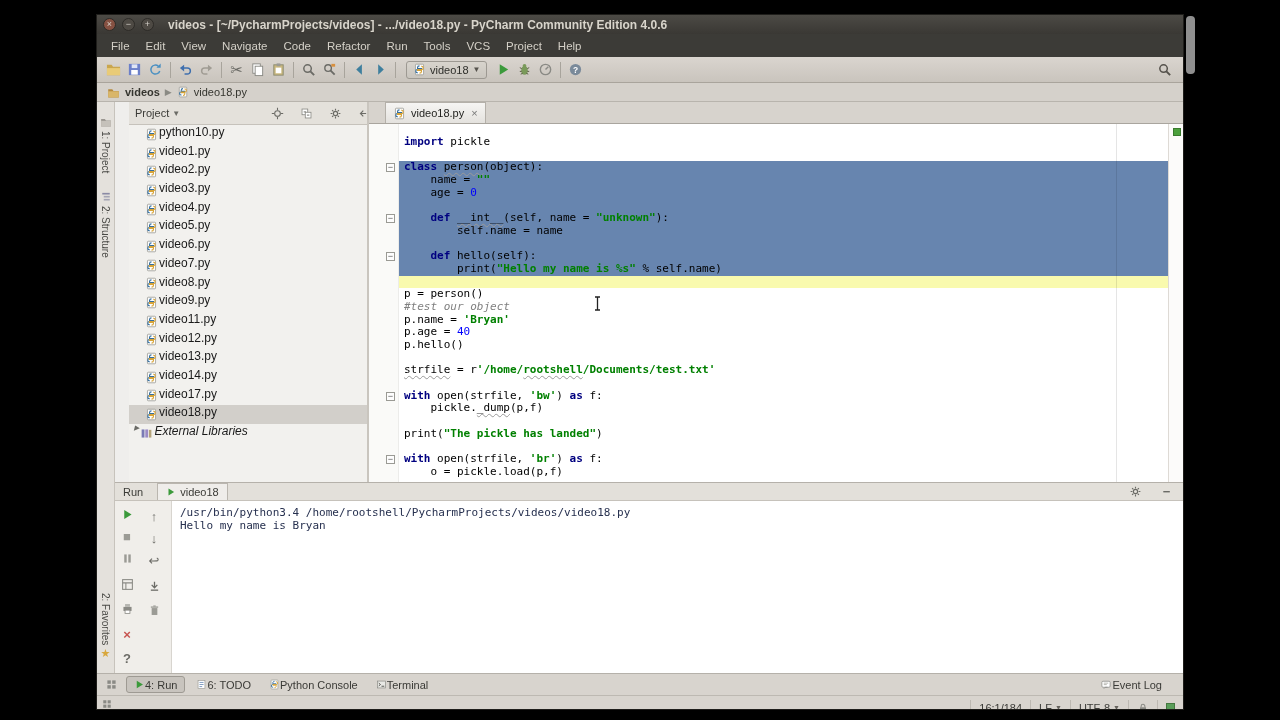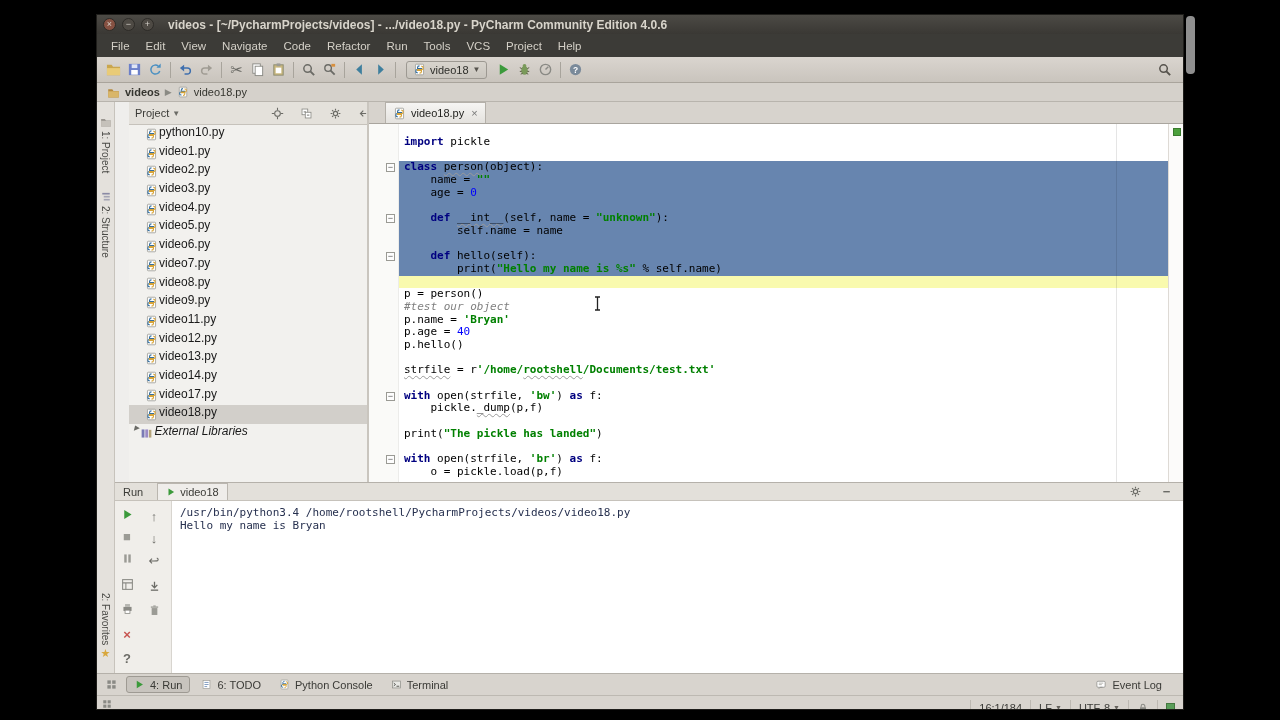--- a/index.html
+++ b/index.html
@@ -112,7 +112,7 @@
   
   .bottom-bar{position:absolute;left:0;top:658px;width:100%;height:22px;background:#d8d4ce;
               border-top:1px solid #b5b1aa;display:flex;align-items:center;padding-left:4px;gap:4px;}
-  .bb-item{display:inline-flex;align-items:center;gap:5px;height:17px;padding:1px 7px;
+  .bb-item{display:inline-flex;align-items:center;height:17px;padding:1px 7px;
            font-size:11px;color:#3a3a36;border-radius:3px;}
   .bb-item.active{background:#c8c4be;border:1px solid #9e9a93;}
   .bb-right{margin-left:auto;margin-right:14px;display:inline-flex;}

